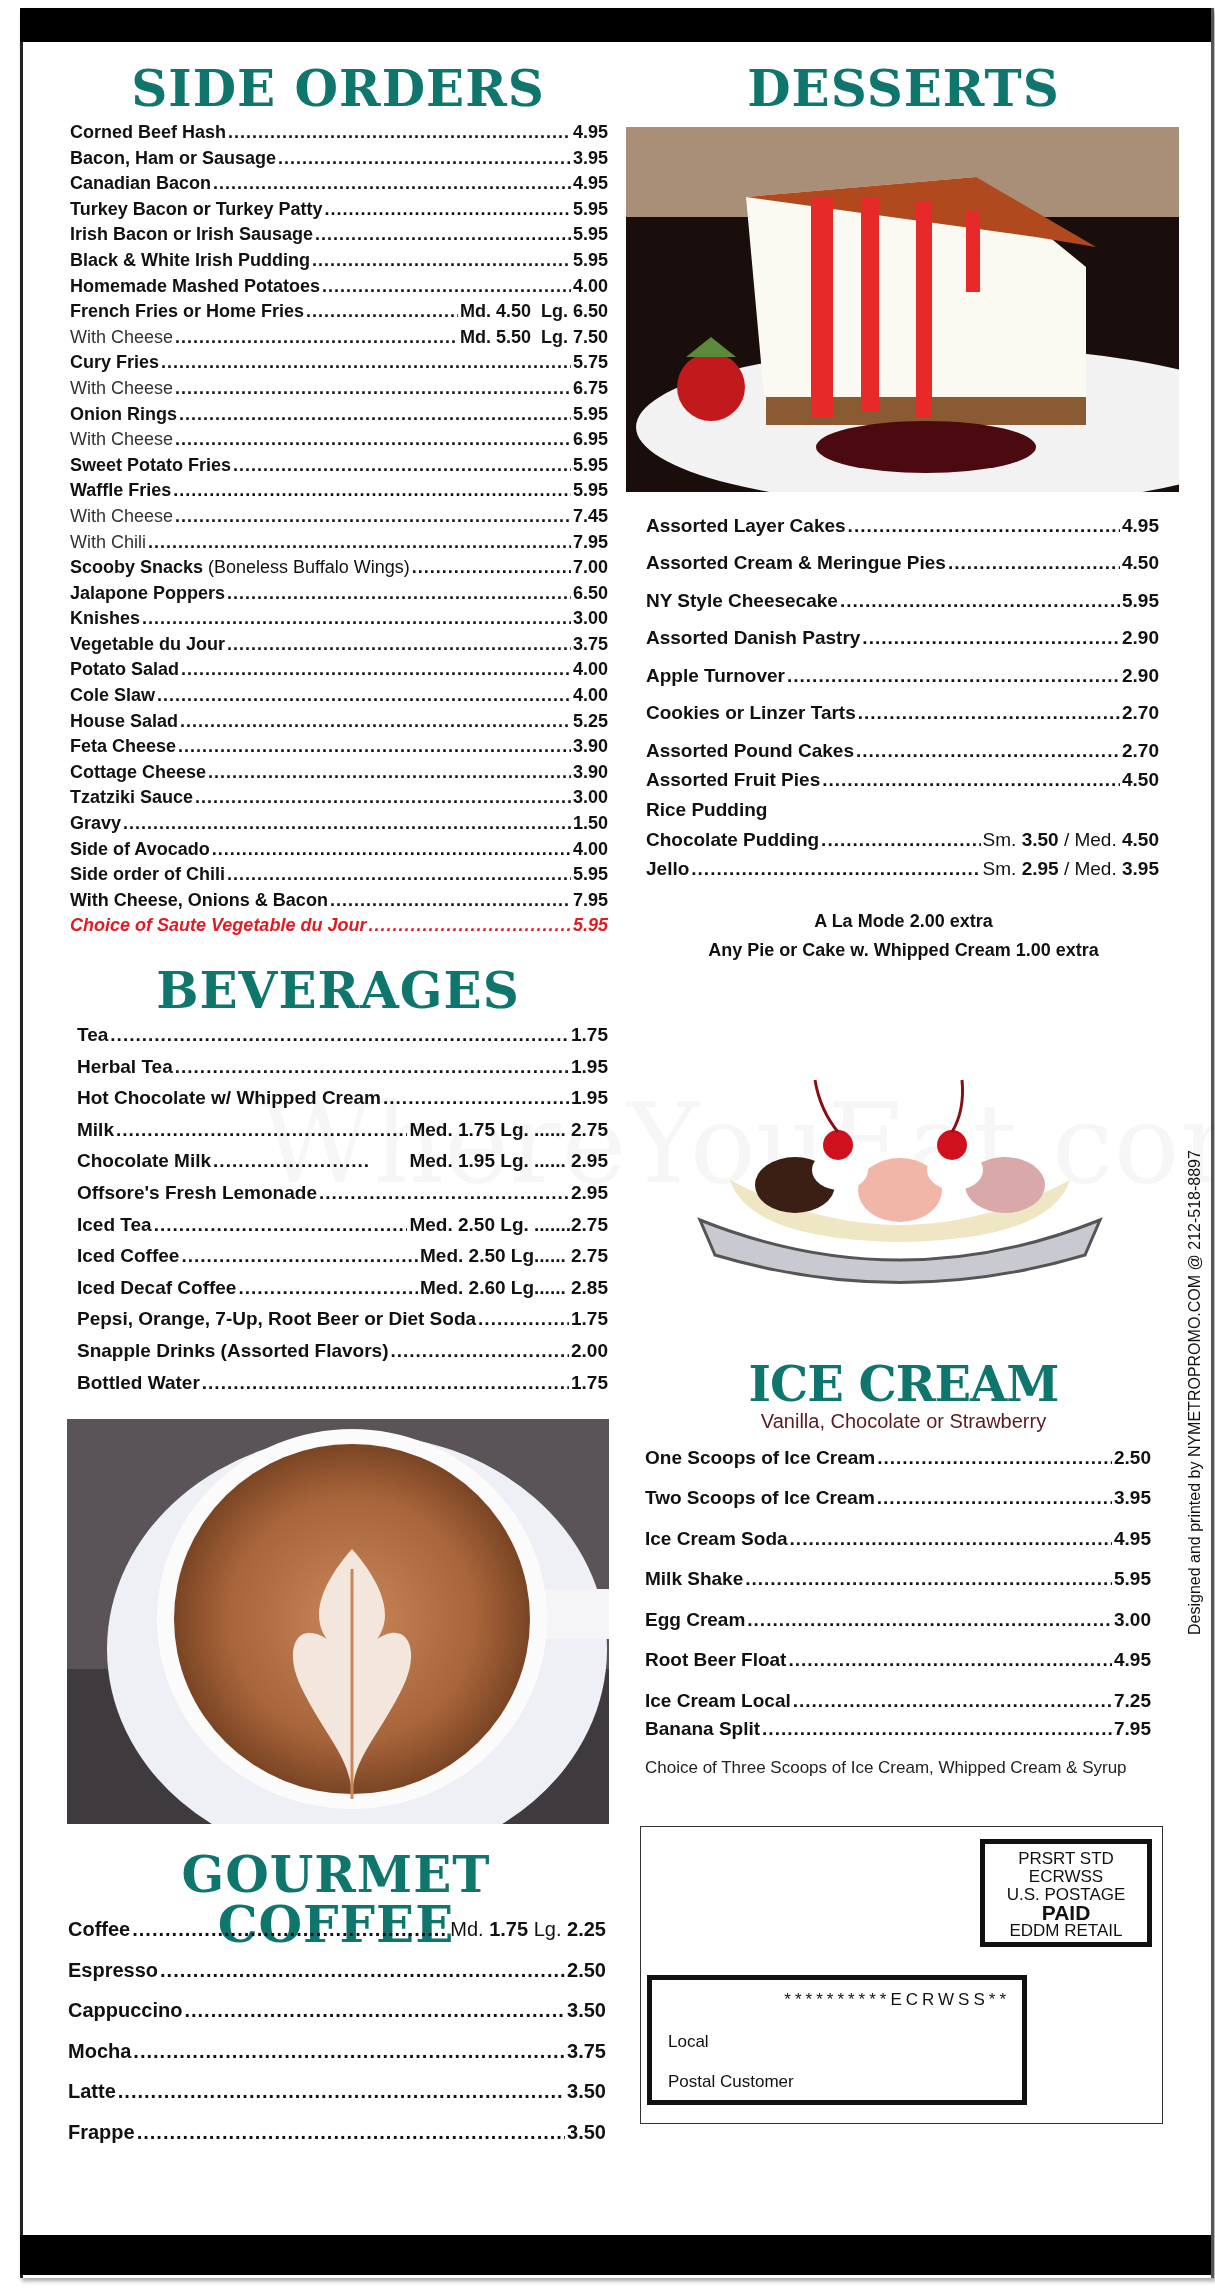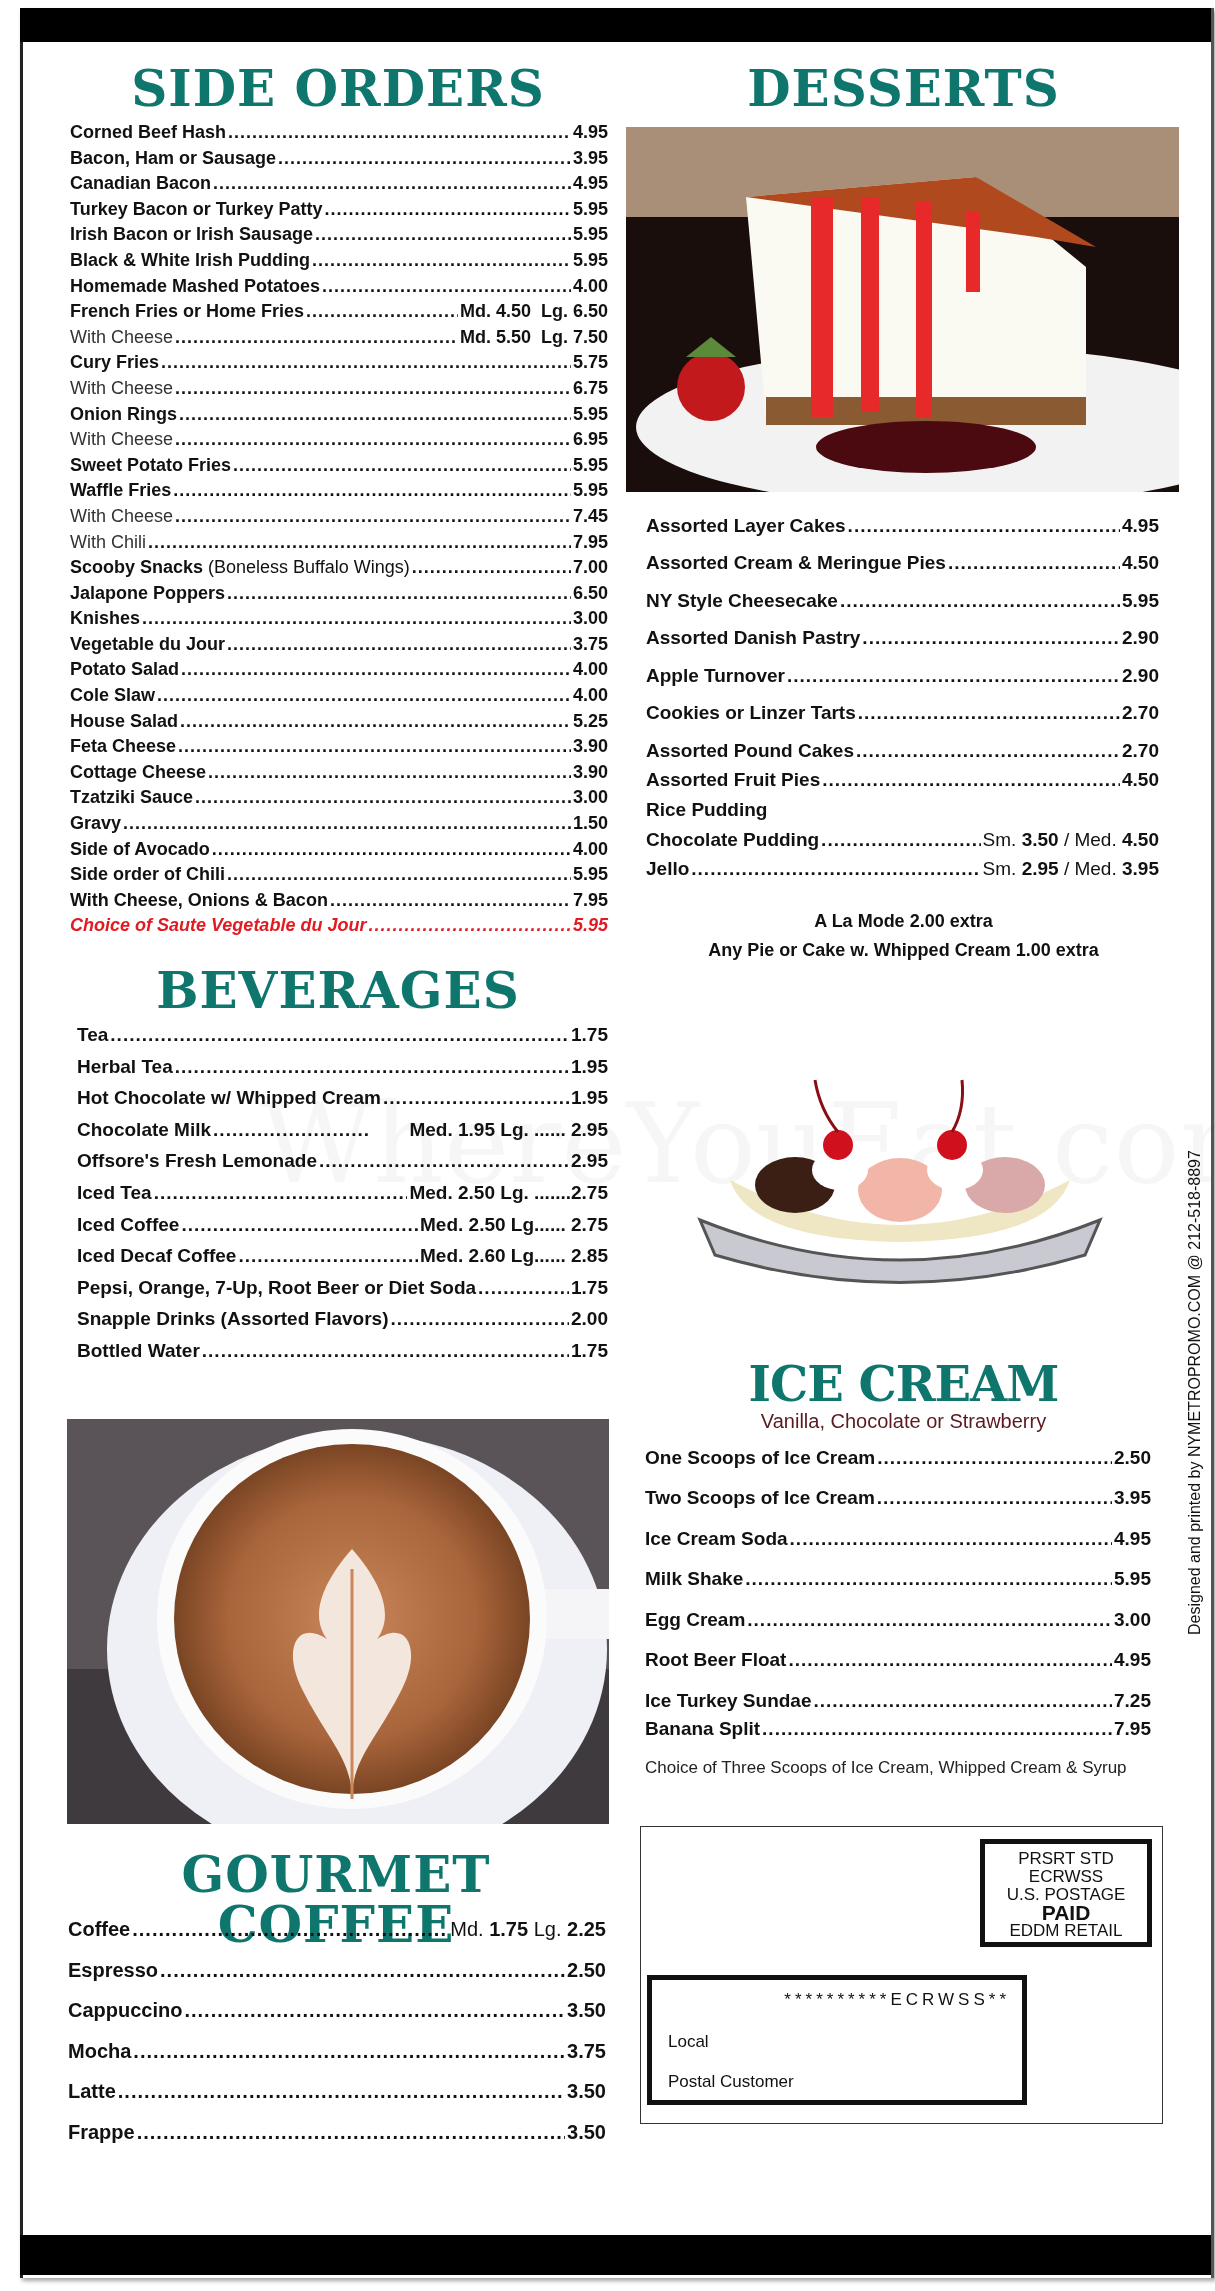--- a/index.html
+++ b/index.html
@@ -228,6 +228,11 @@
       <span class="price" style="white-space: pre;">1.95</span>
     </div>
     <div class="row" style="height: 31.6px;">
+      <span class="name"><span>Milk</span></span>
+      <span class="dots"></span>
+      <span class="price" style="white-space: pre;">Med. 1.75 Lg. ...... 2.75</span>
+    </div>
+    <div class="row" style="height: 31.6px;">
       <span class="name"><span>Chocolate Milk</span></span>
       <span class="dots"></span>
       <span class="price" style="white-space: pre; padding-left: 38px;">Med. 1.95 Lg. ...... 2.95</span>

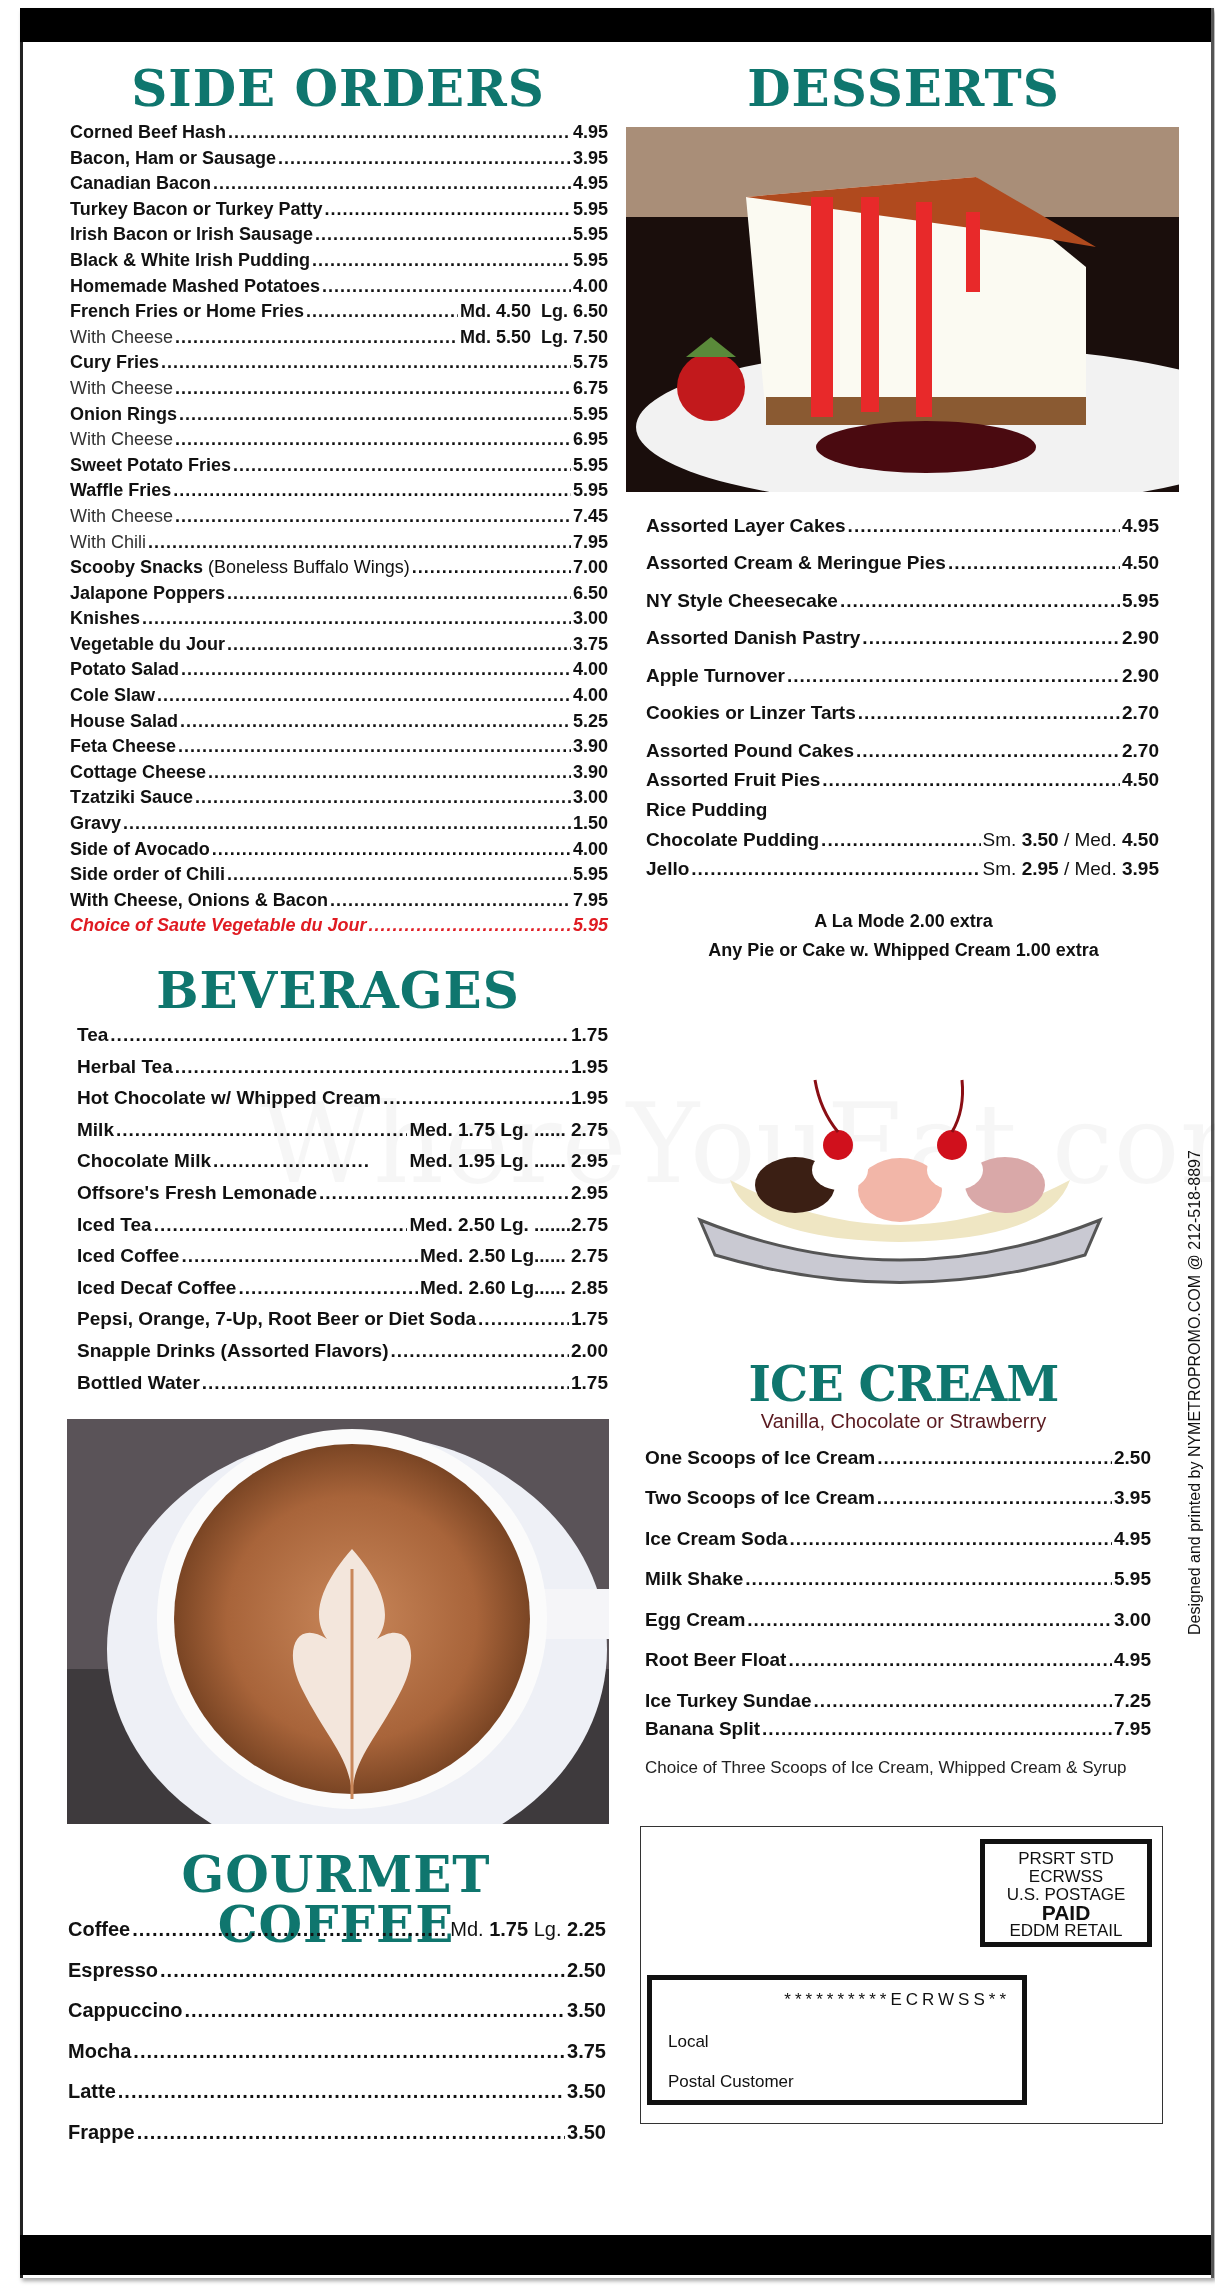--- a/index.html
+++ b/index.html
@@ -454,7 +454,7 @@
       <span class="price" style="white-space: pre;">4.95</span>
     </div>
     <div class="row" style="height: 34.2px; position: absolute; top: 243px; left: 0px; width: 100%;">
-      <span class="name"><span>Ice Turkey Sundae</span></span>
+      <span class="name"><span>Ice Cream Local</span></span>
       <span class="dots"></span>
       <span class="price" style="white-space: pre;">7.25</span>
     </div>

